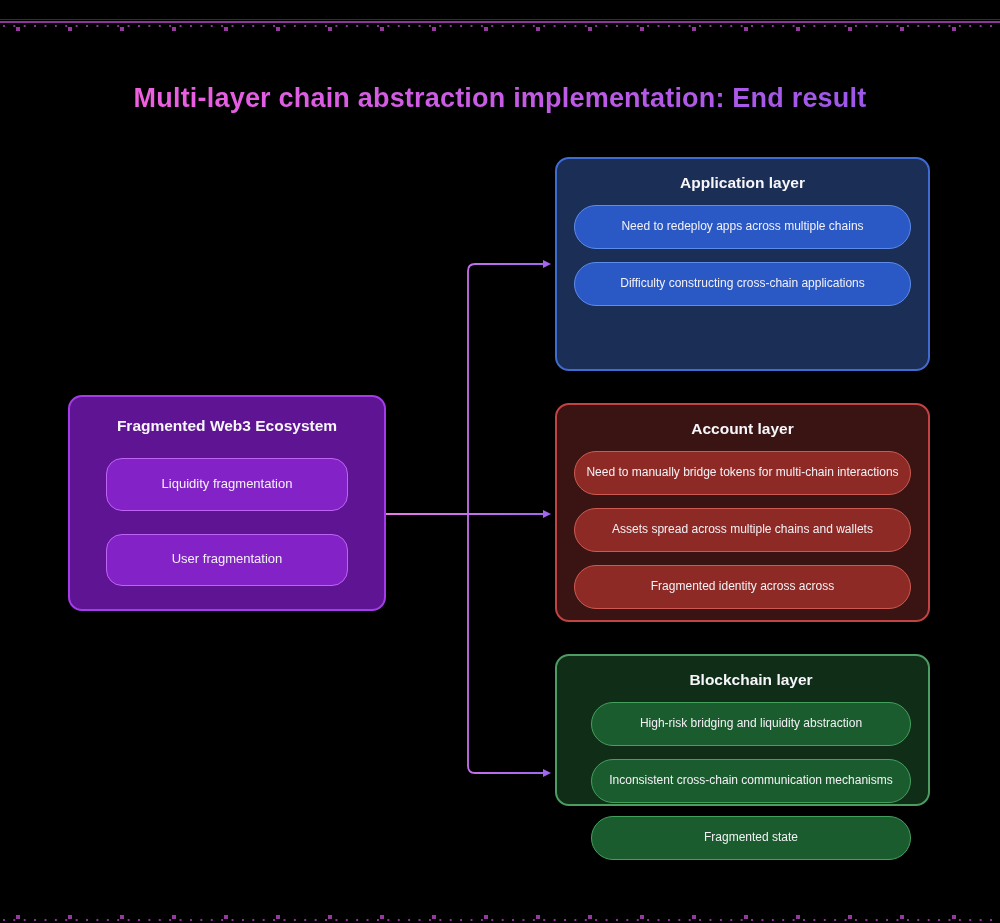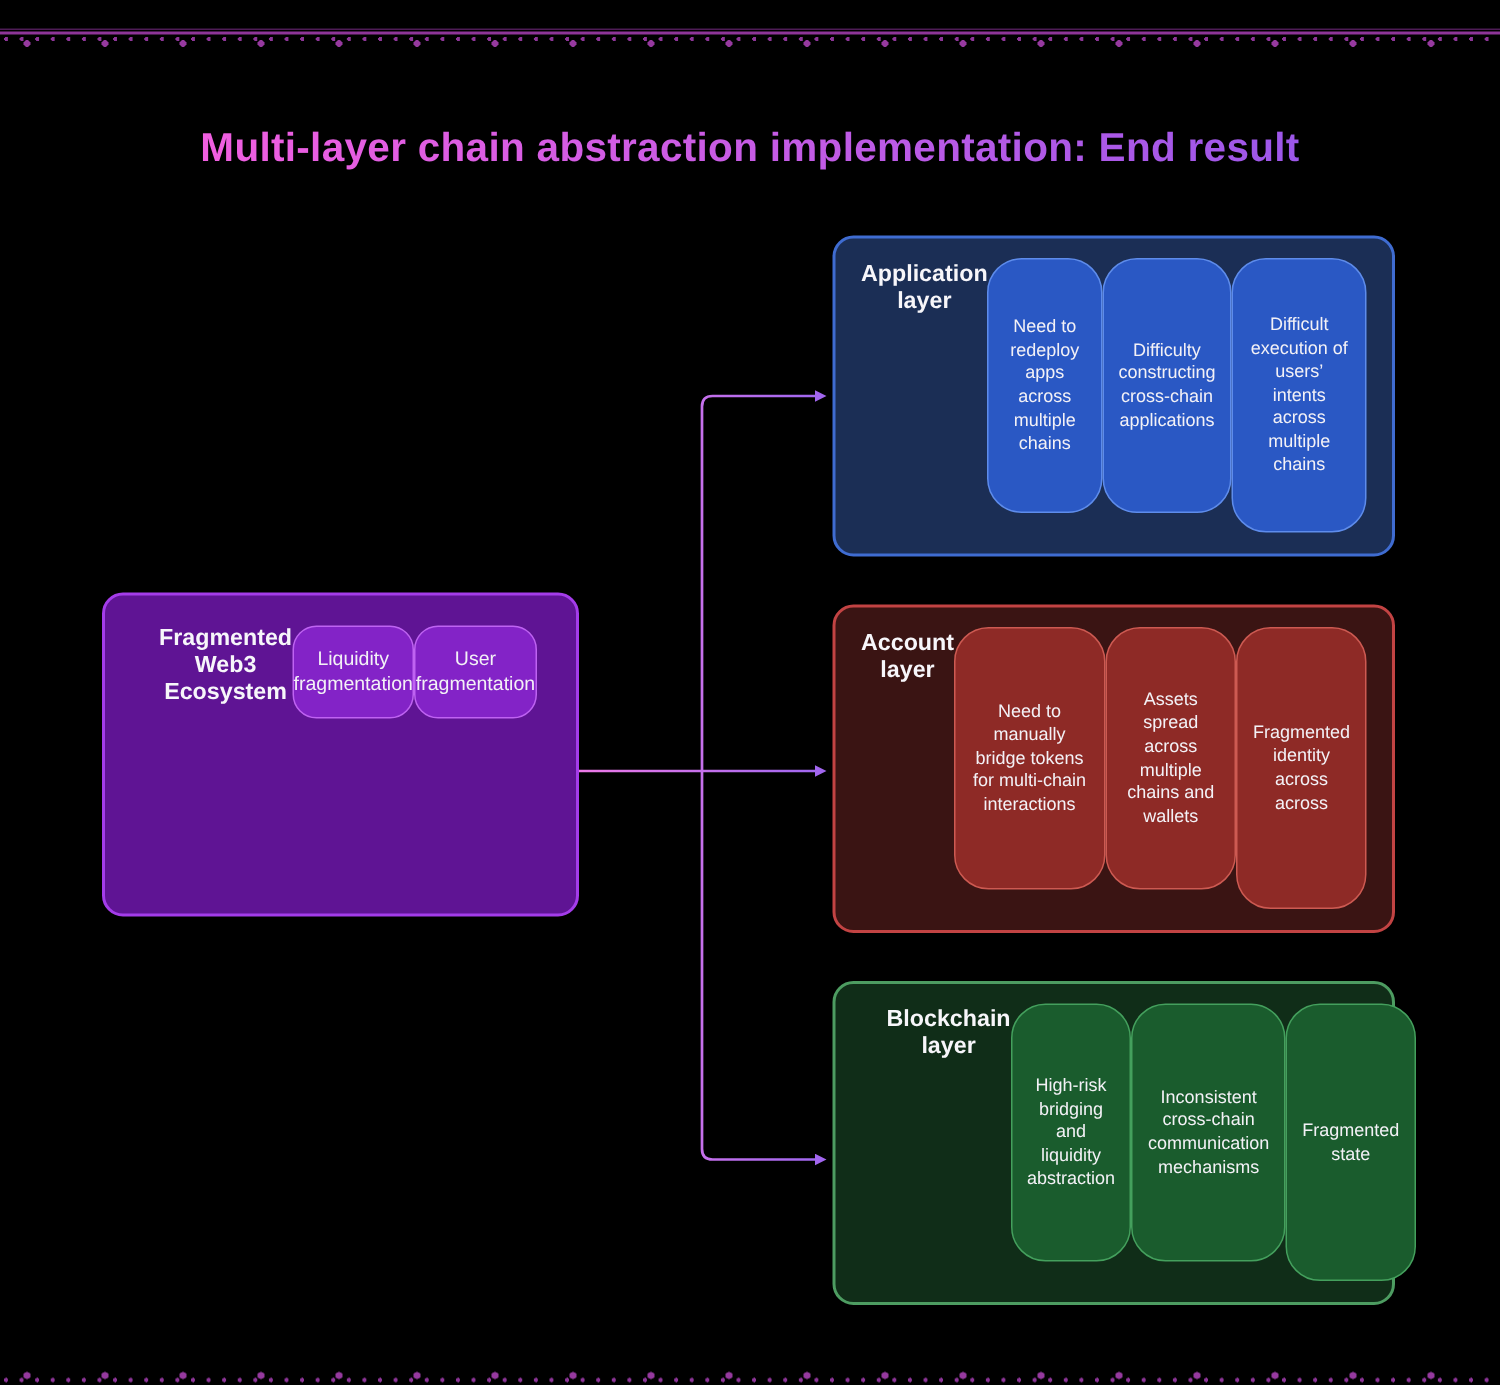--- a/index.html
+++ b/index.html
@@ -56,7 +56,7 @@
     border-radius: 14px;
     border: 2px solid;
     display: flex;
-    flex-direction: row;
+    flex-direction: column;
   }
   .box-title {
     text-align: center;

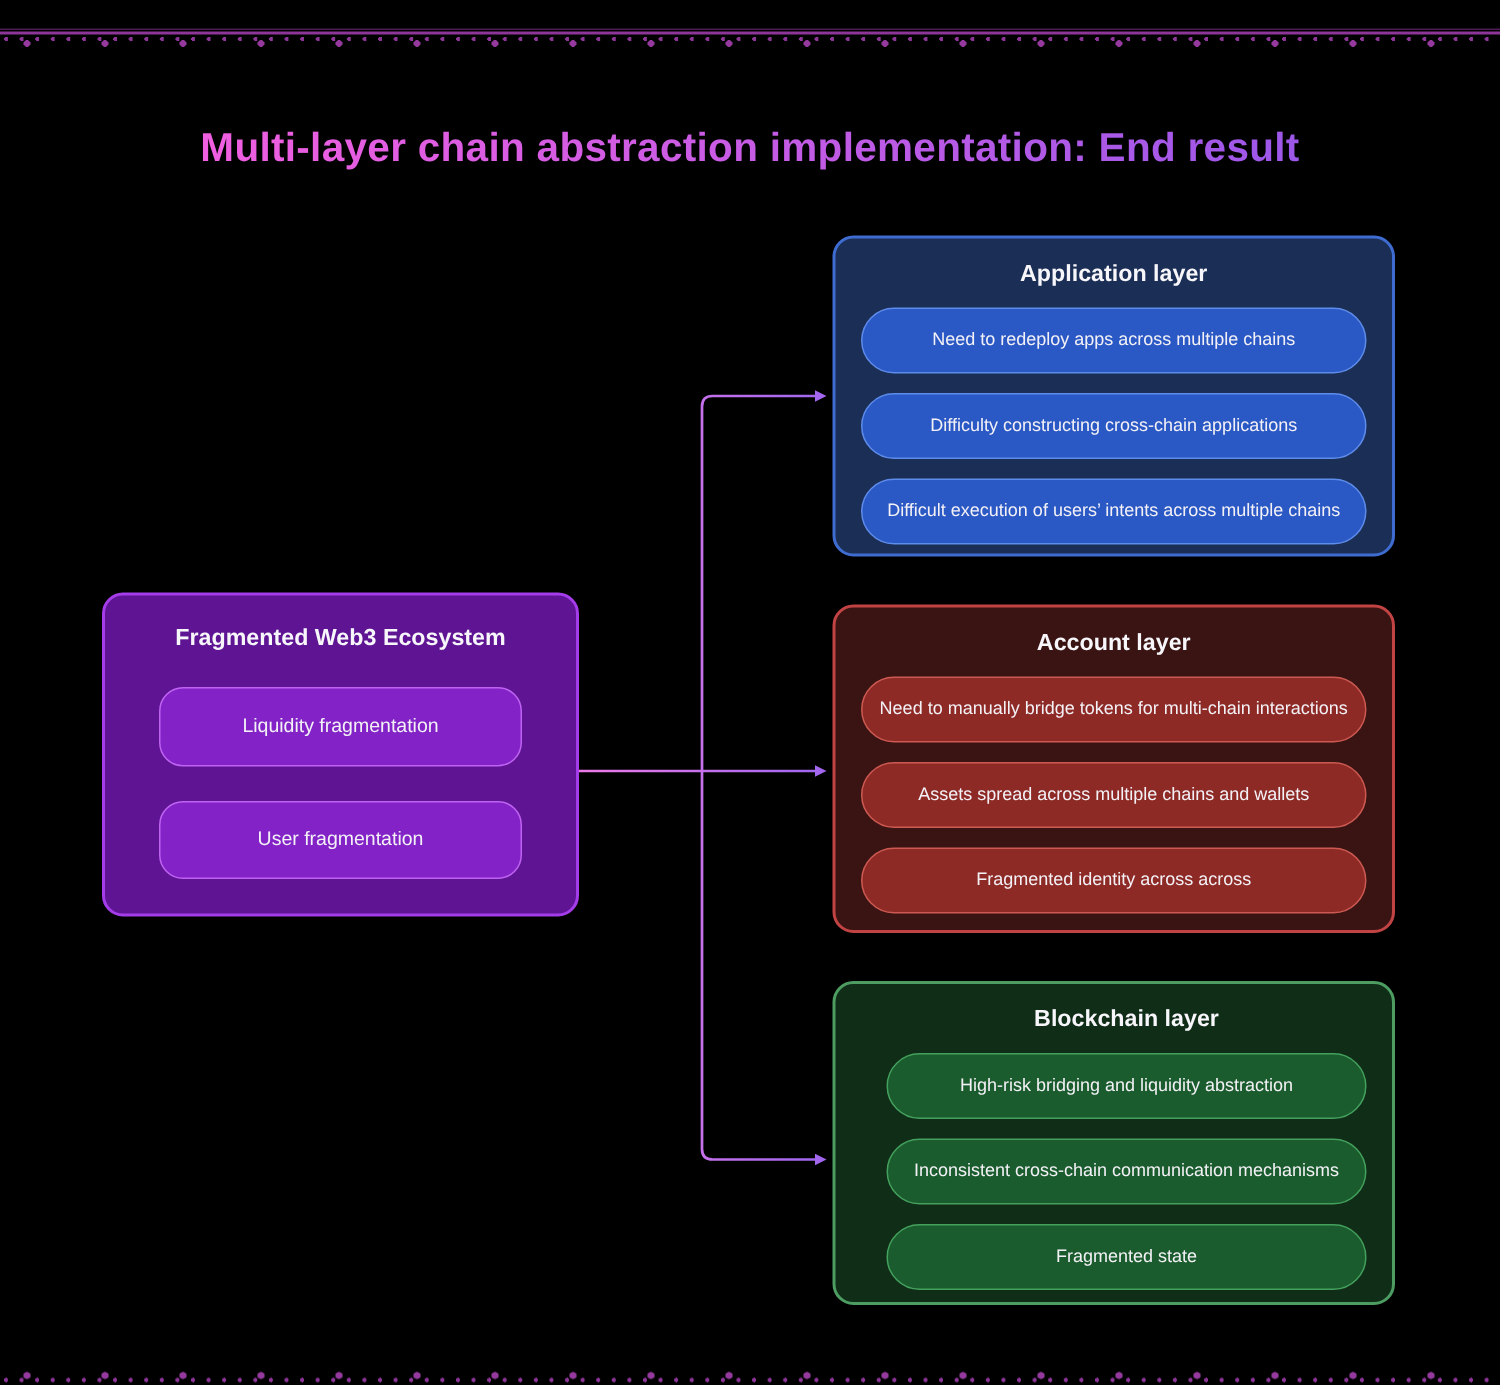--- a/index.html
+++ b/index.html
@@ -146,7 +146,6 @@
     <div class="box-title">Application layer</div>
     <div class="pill">Need to redeploy apps across multiple chains</div>
     <div class="pill">Difficulty constructing cross-chain applications</div>
-    <div class="pill">Difficult execution of users’ intents across multiple chains</div>
   </section>
 
   <section class="box layer red">

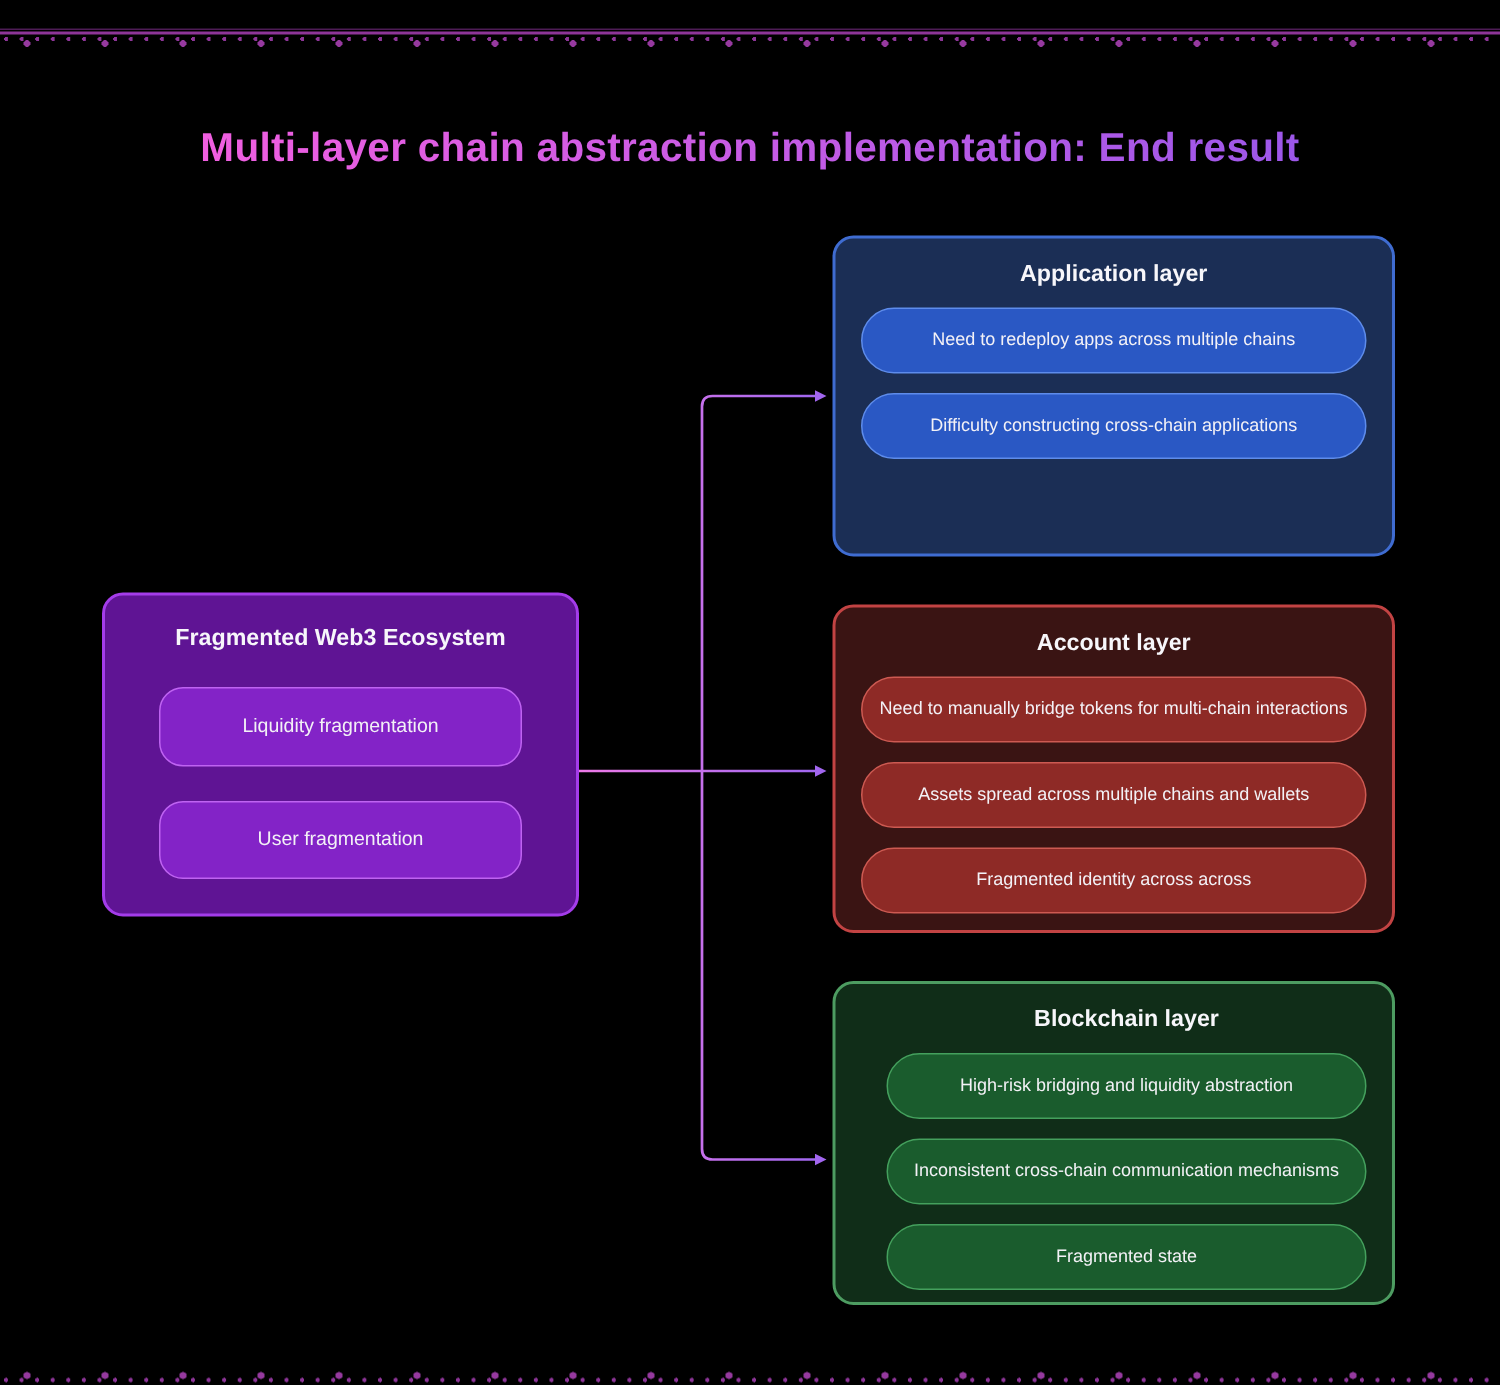--- a/index.html
+++ b/index.html
@@ -103,7 +103,7 @@
   .box.red   { top: 391px; height: 219px; background: #3a1413; border-color: #c24343; }
   .box.red .pill   { background: #8e2a26; border-color: #cd5a52; }
 
-  .box.green { top: 642px; height: 216px; background: #102d18; border-color: #4d9c61; padding-left: 34px; }
+  .box.green { top: 642px; height: 152px; background: #102d18; border-color: #4d9c61; padding-left: 34px; }
   .box.green .pill { background: #1a5c2d; border-color: #44a05d; }
 </style>
 </head>

